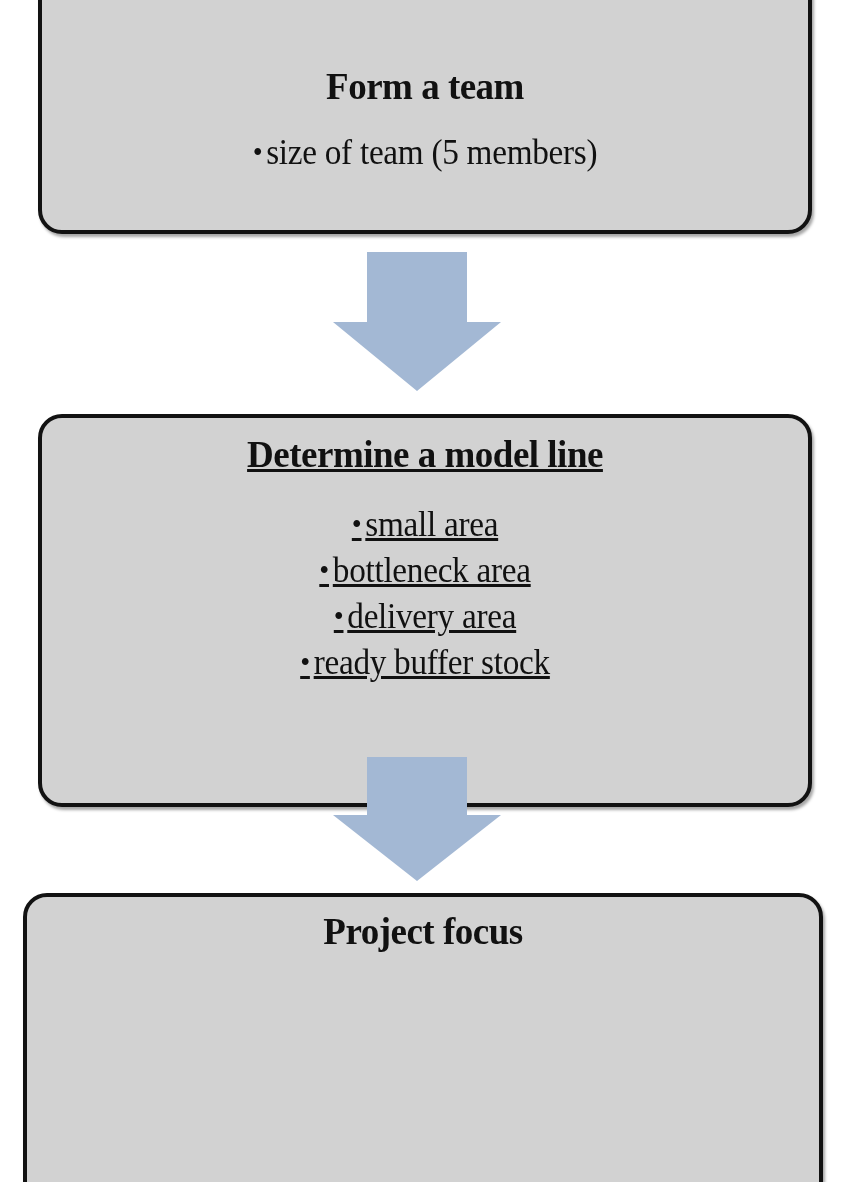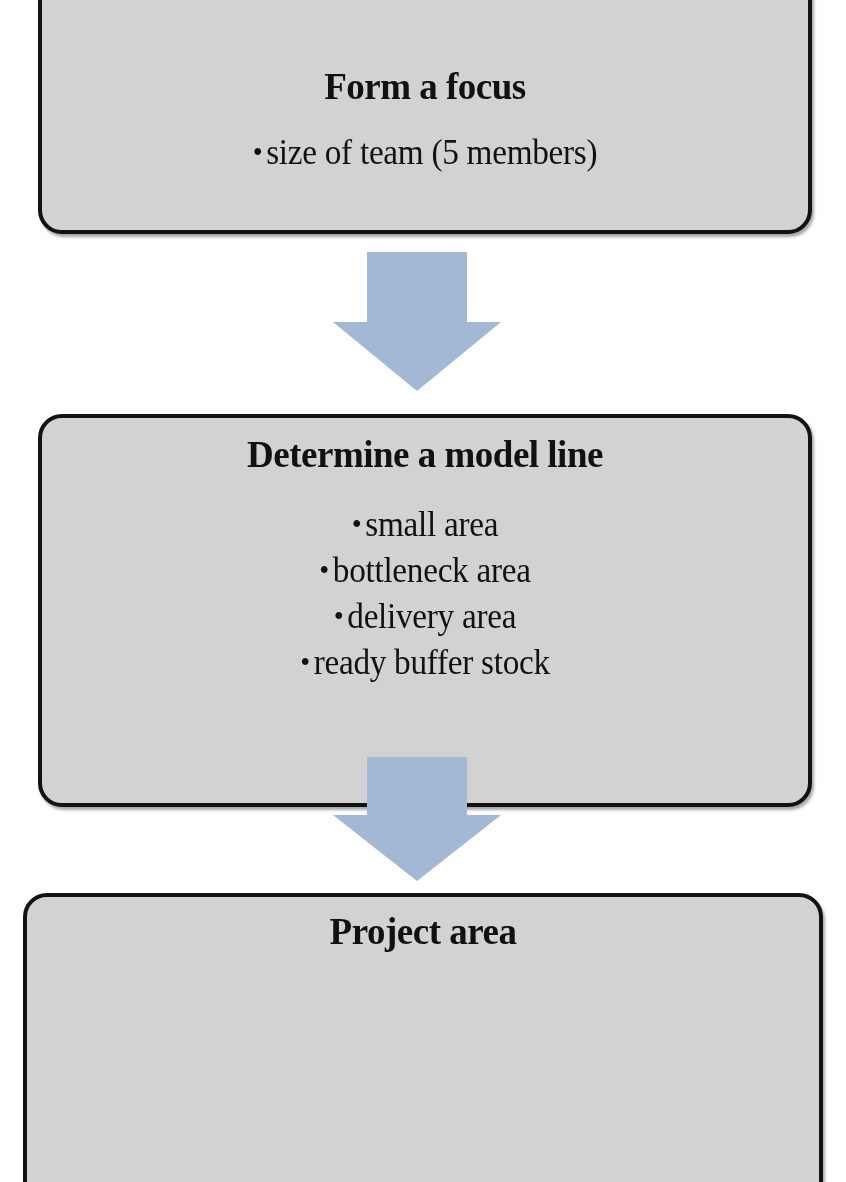--- a/index.html
+++ b/index.html
@@ -114,7 +114,7 @@
 <div id="canvas">
 
   <div class="node" id="node-1">
-    <div class="node-title">Form a focus</div>
+    <div class="node-title">Form a team</div>
     <ul class="node-bullets">
       <li>size of team (5 members)</li>
     </ul>

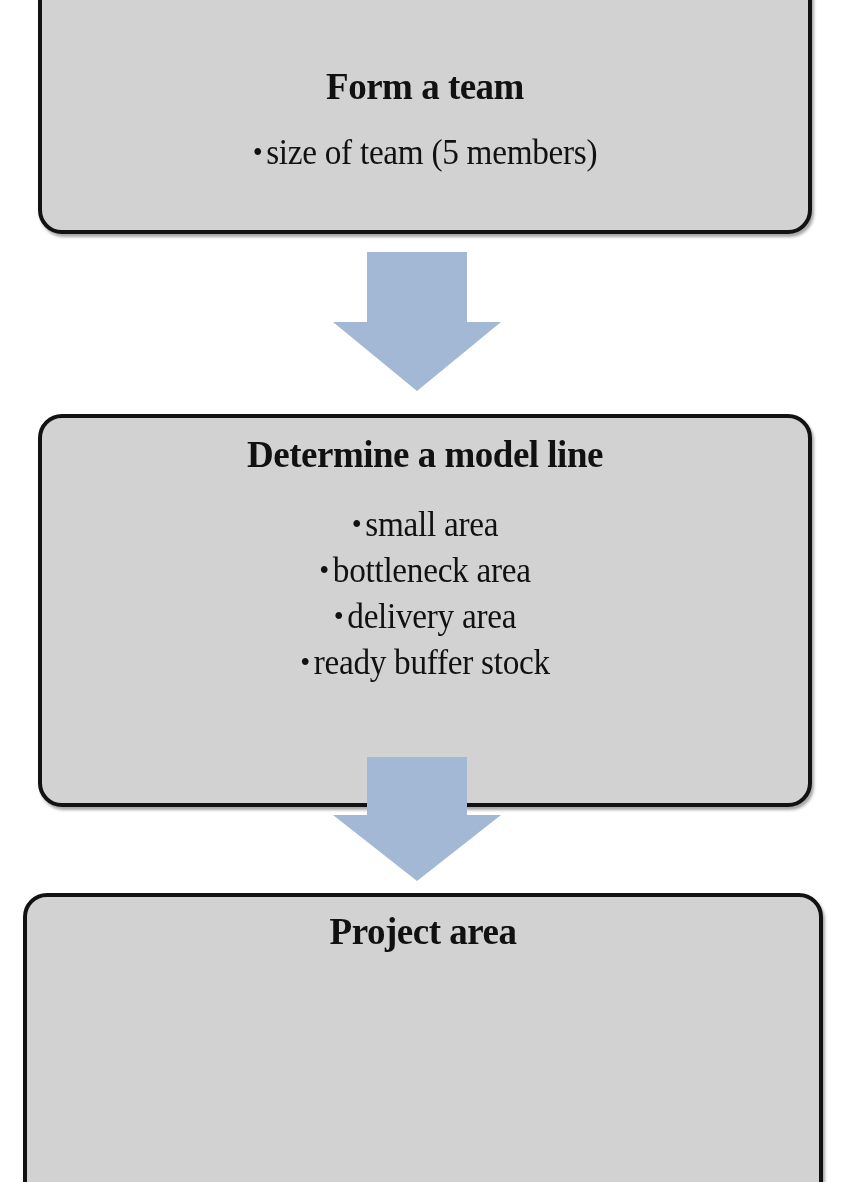--- a/index.html
+++ b/index.html
@@ -83,6 +83,7 @@
     height: 393px;
     justify-content: flex-start;
     padding-top: 18px;
+    text-decoration: underline;
   }
   #node-2 .node-title { margin-bottom: 16px; }
   #node-2 .node-bullets li { line-height: 1.32; }

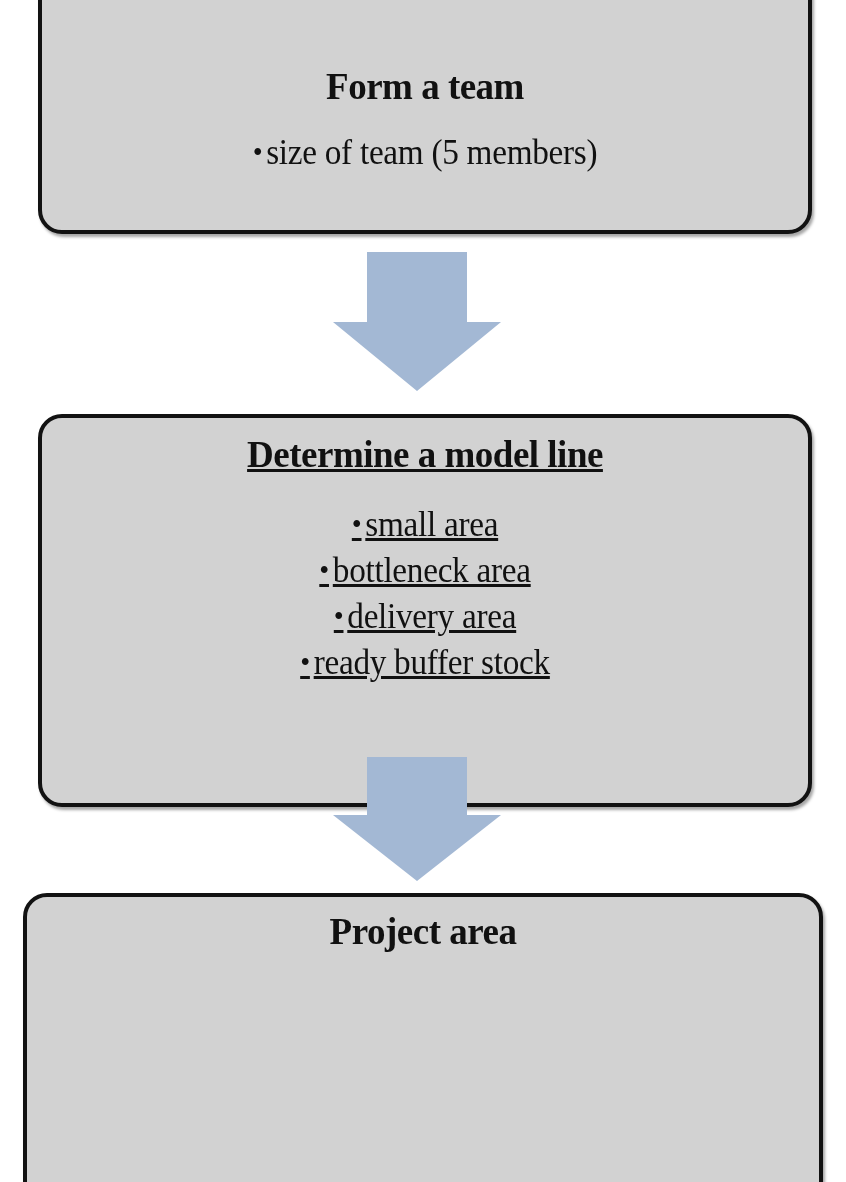--- a/index.html
+++ b/index.html
@@ -148,7 +148,7 @@
   </div>
 
   <div class="node" id="node-3">
-    <div class="node-title">Project area</div>
+    <div class="node-title">Project focus</div>
   </div>
 
 </div>

